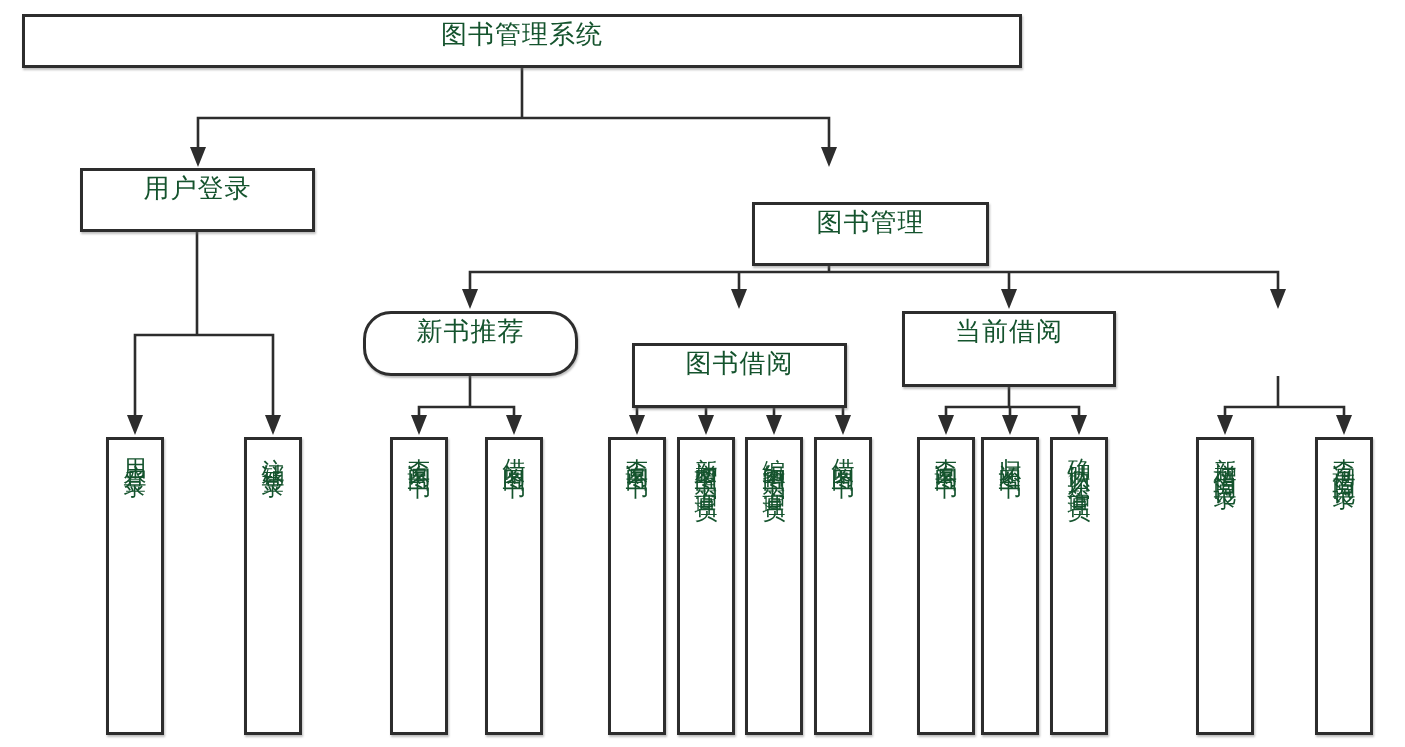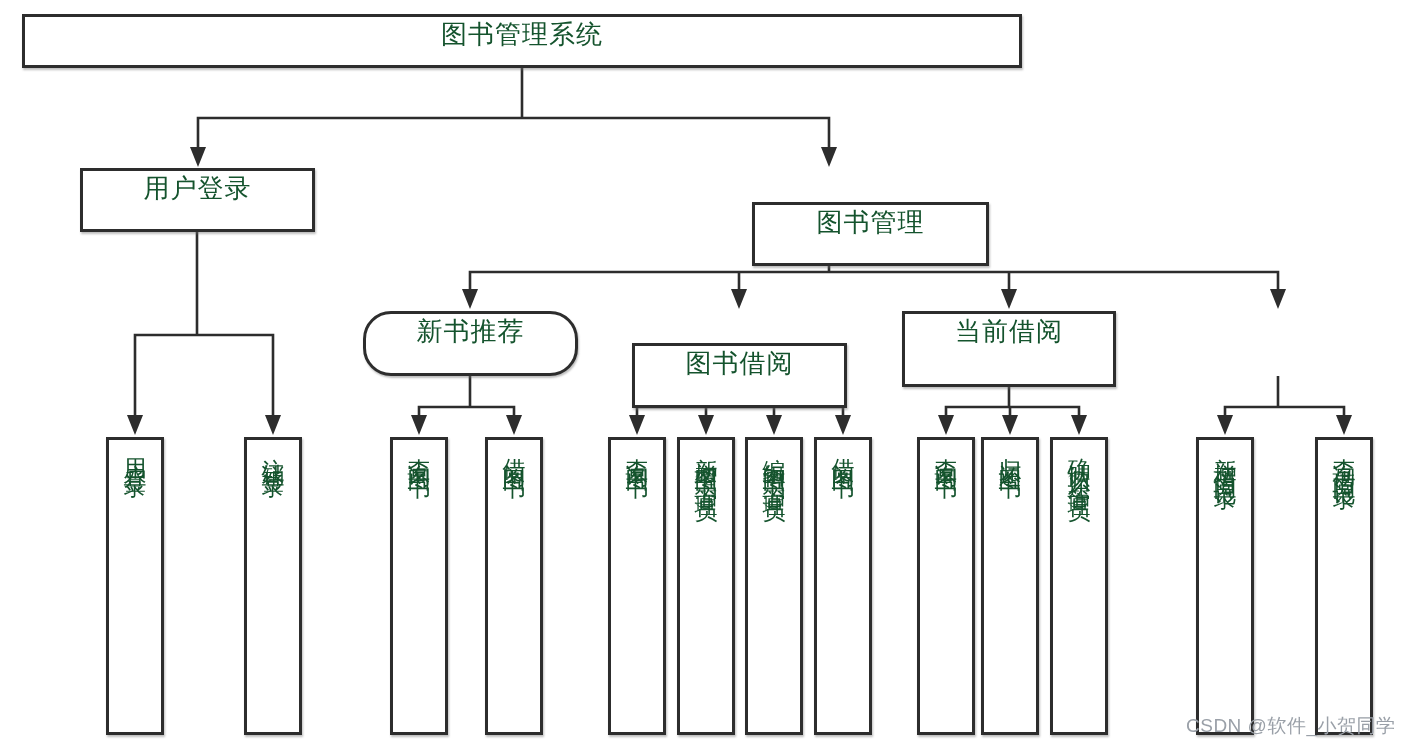--- a/index.html
+++ b/index.html
@@ -126,7 +126,6 @@
     <span>查询借阅记录</span>
   </div>
 
-  <div id="watermark">CSDN @软件_小贺同学</div>
 
 </div>
 

